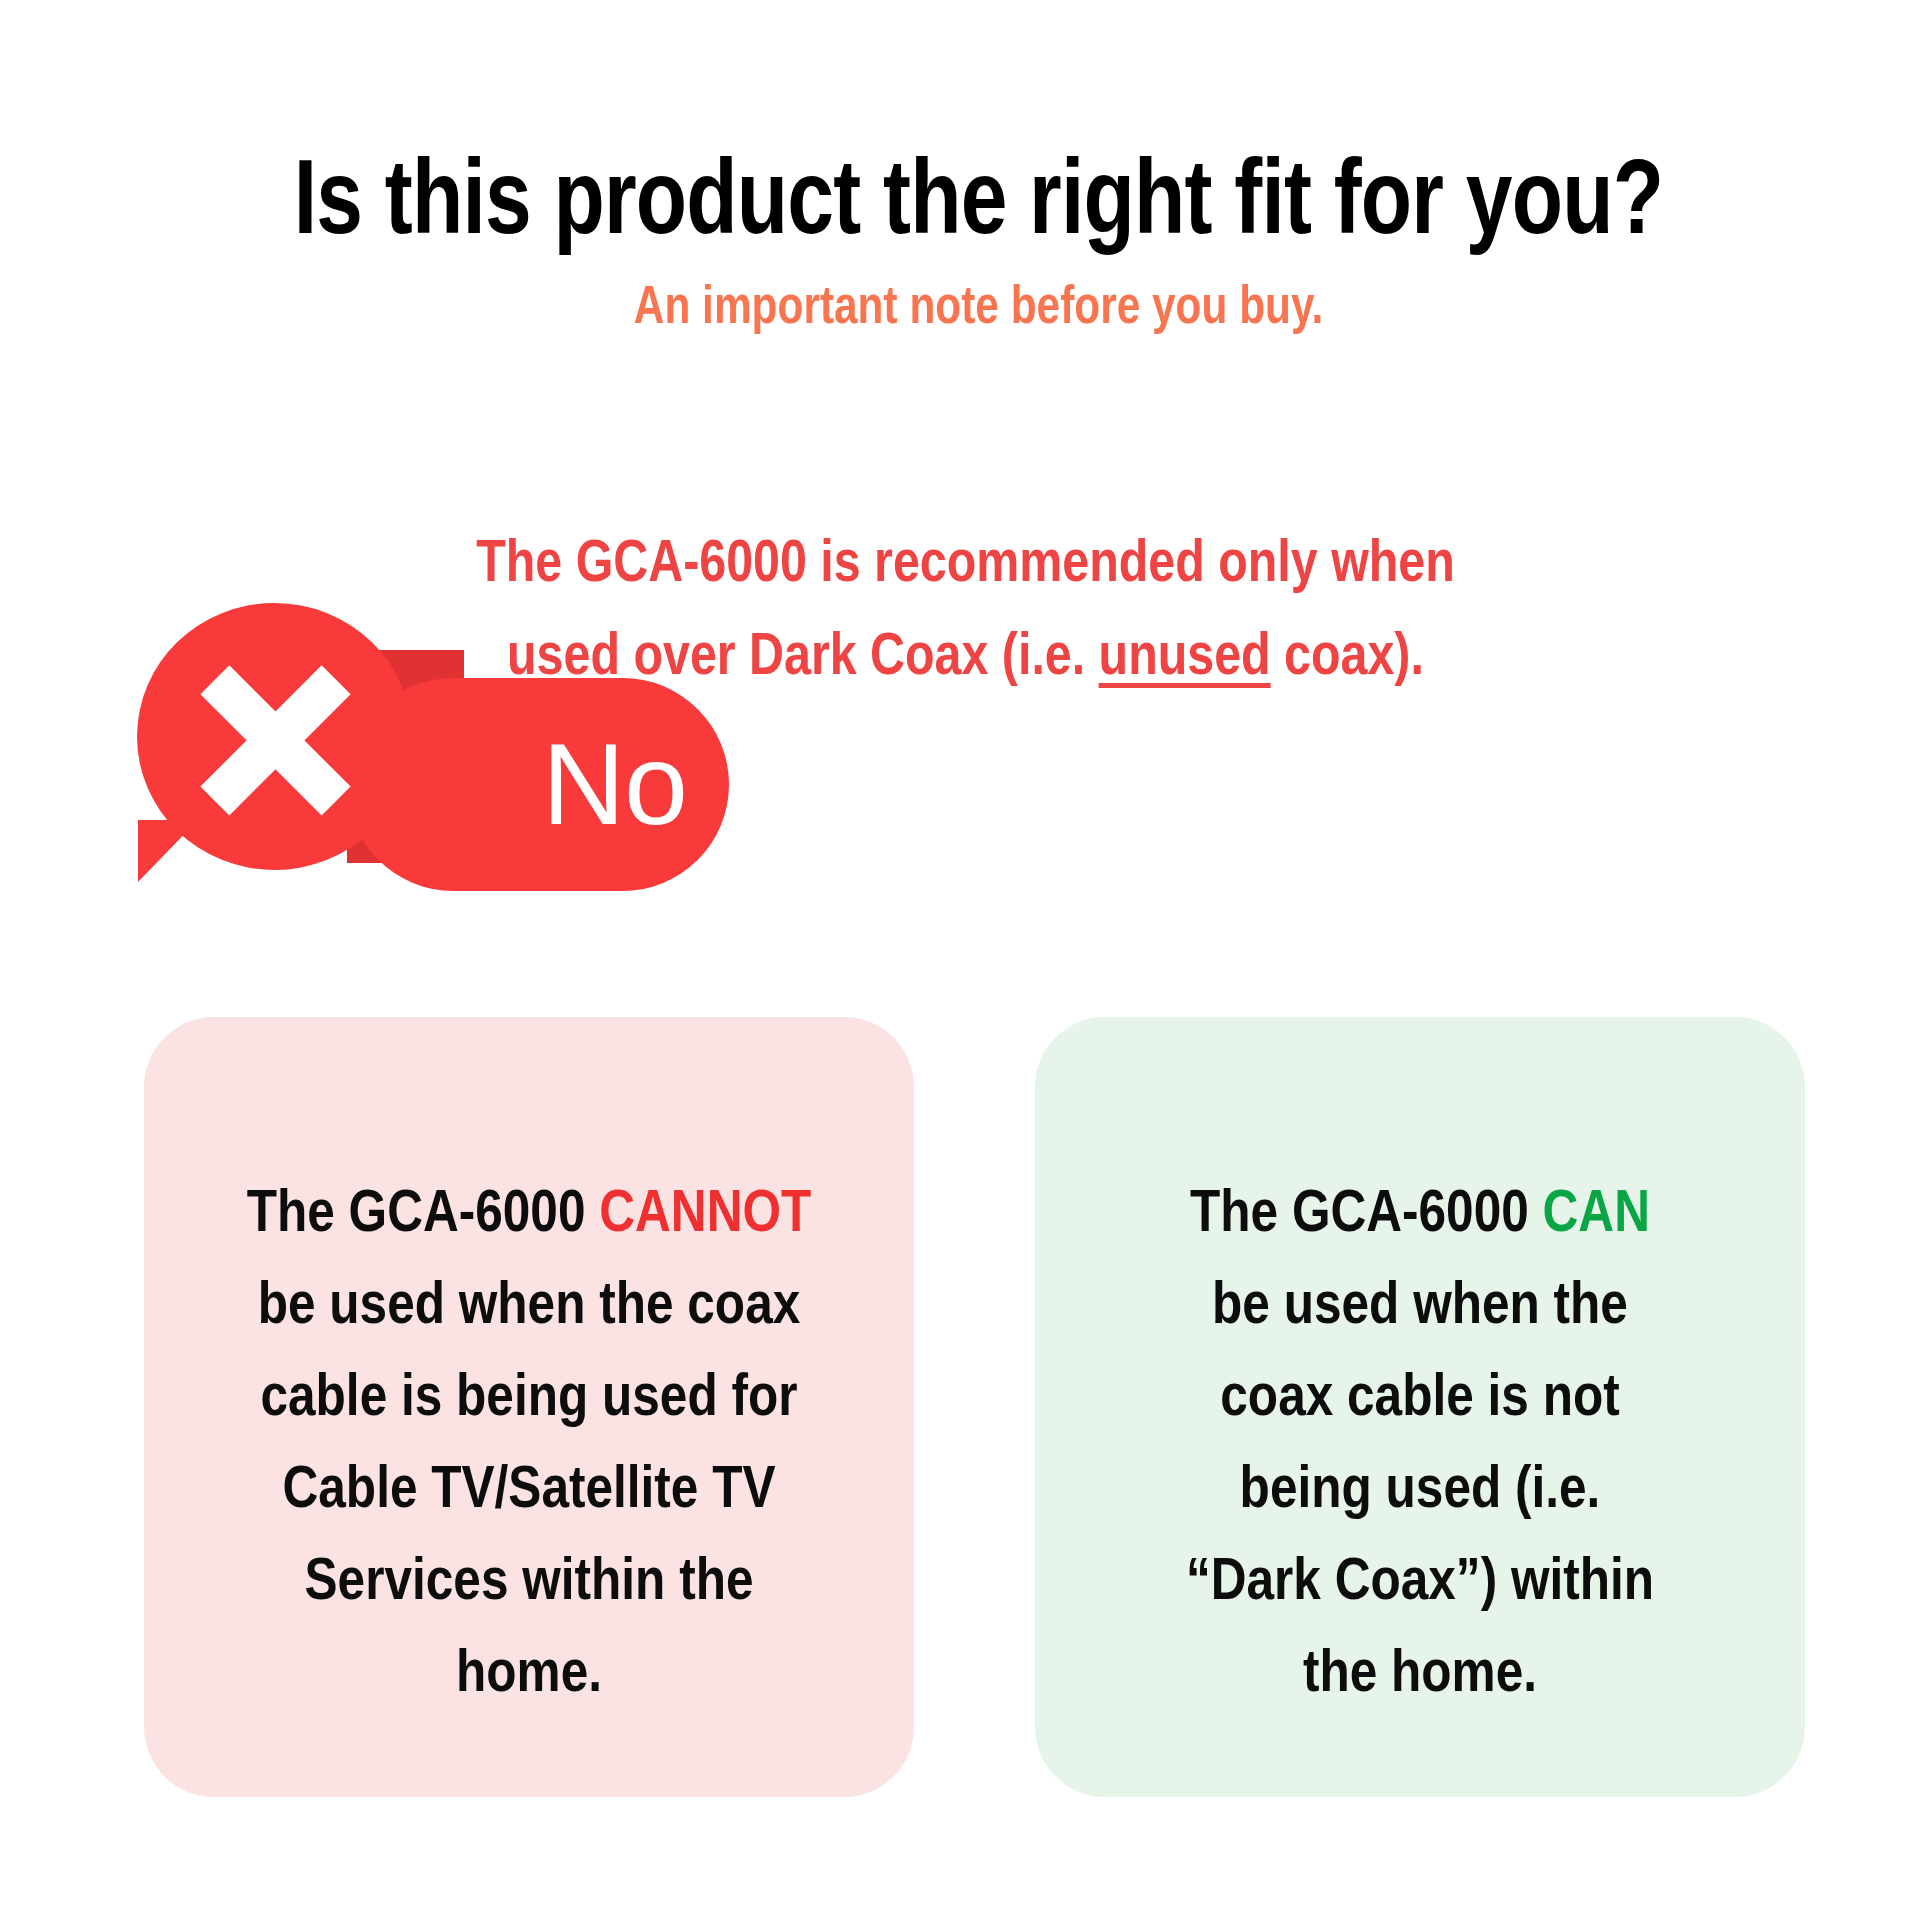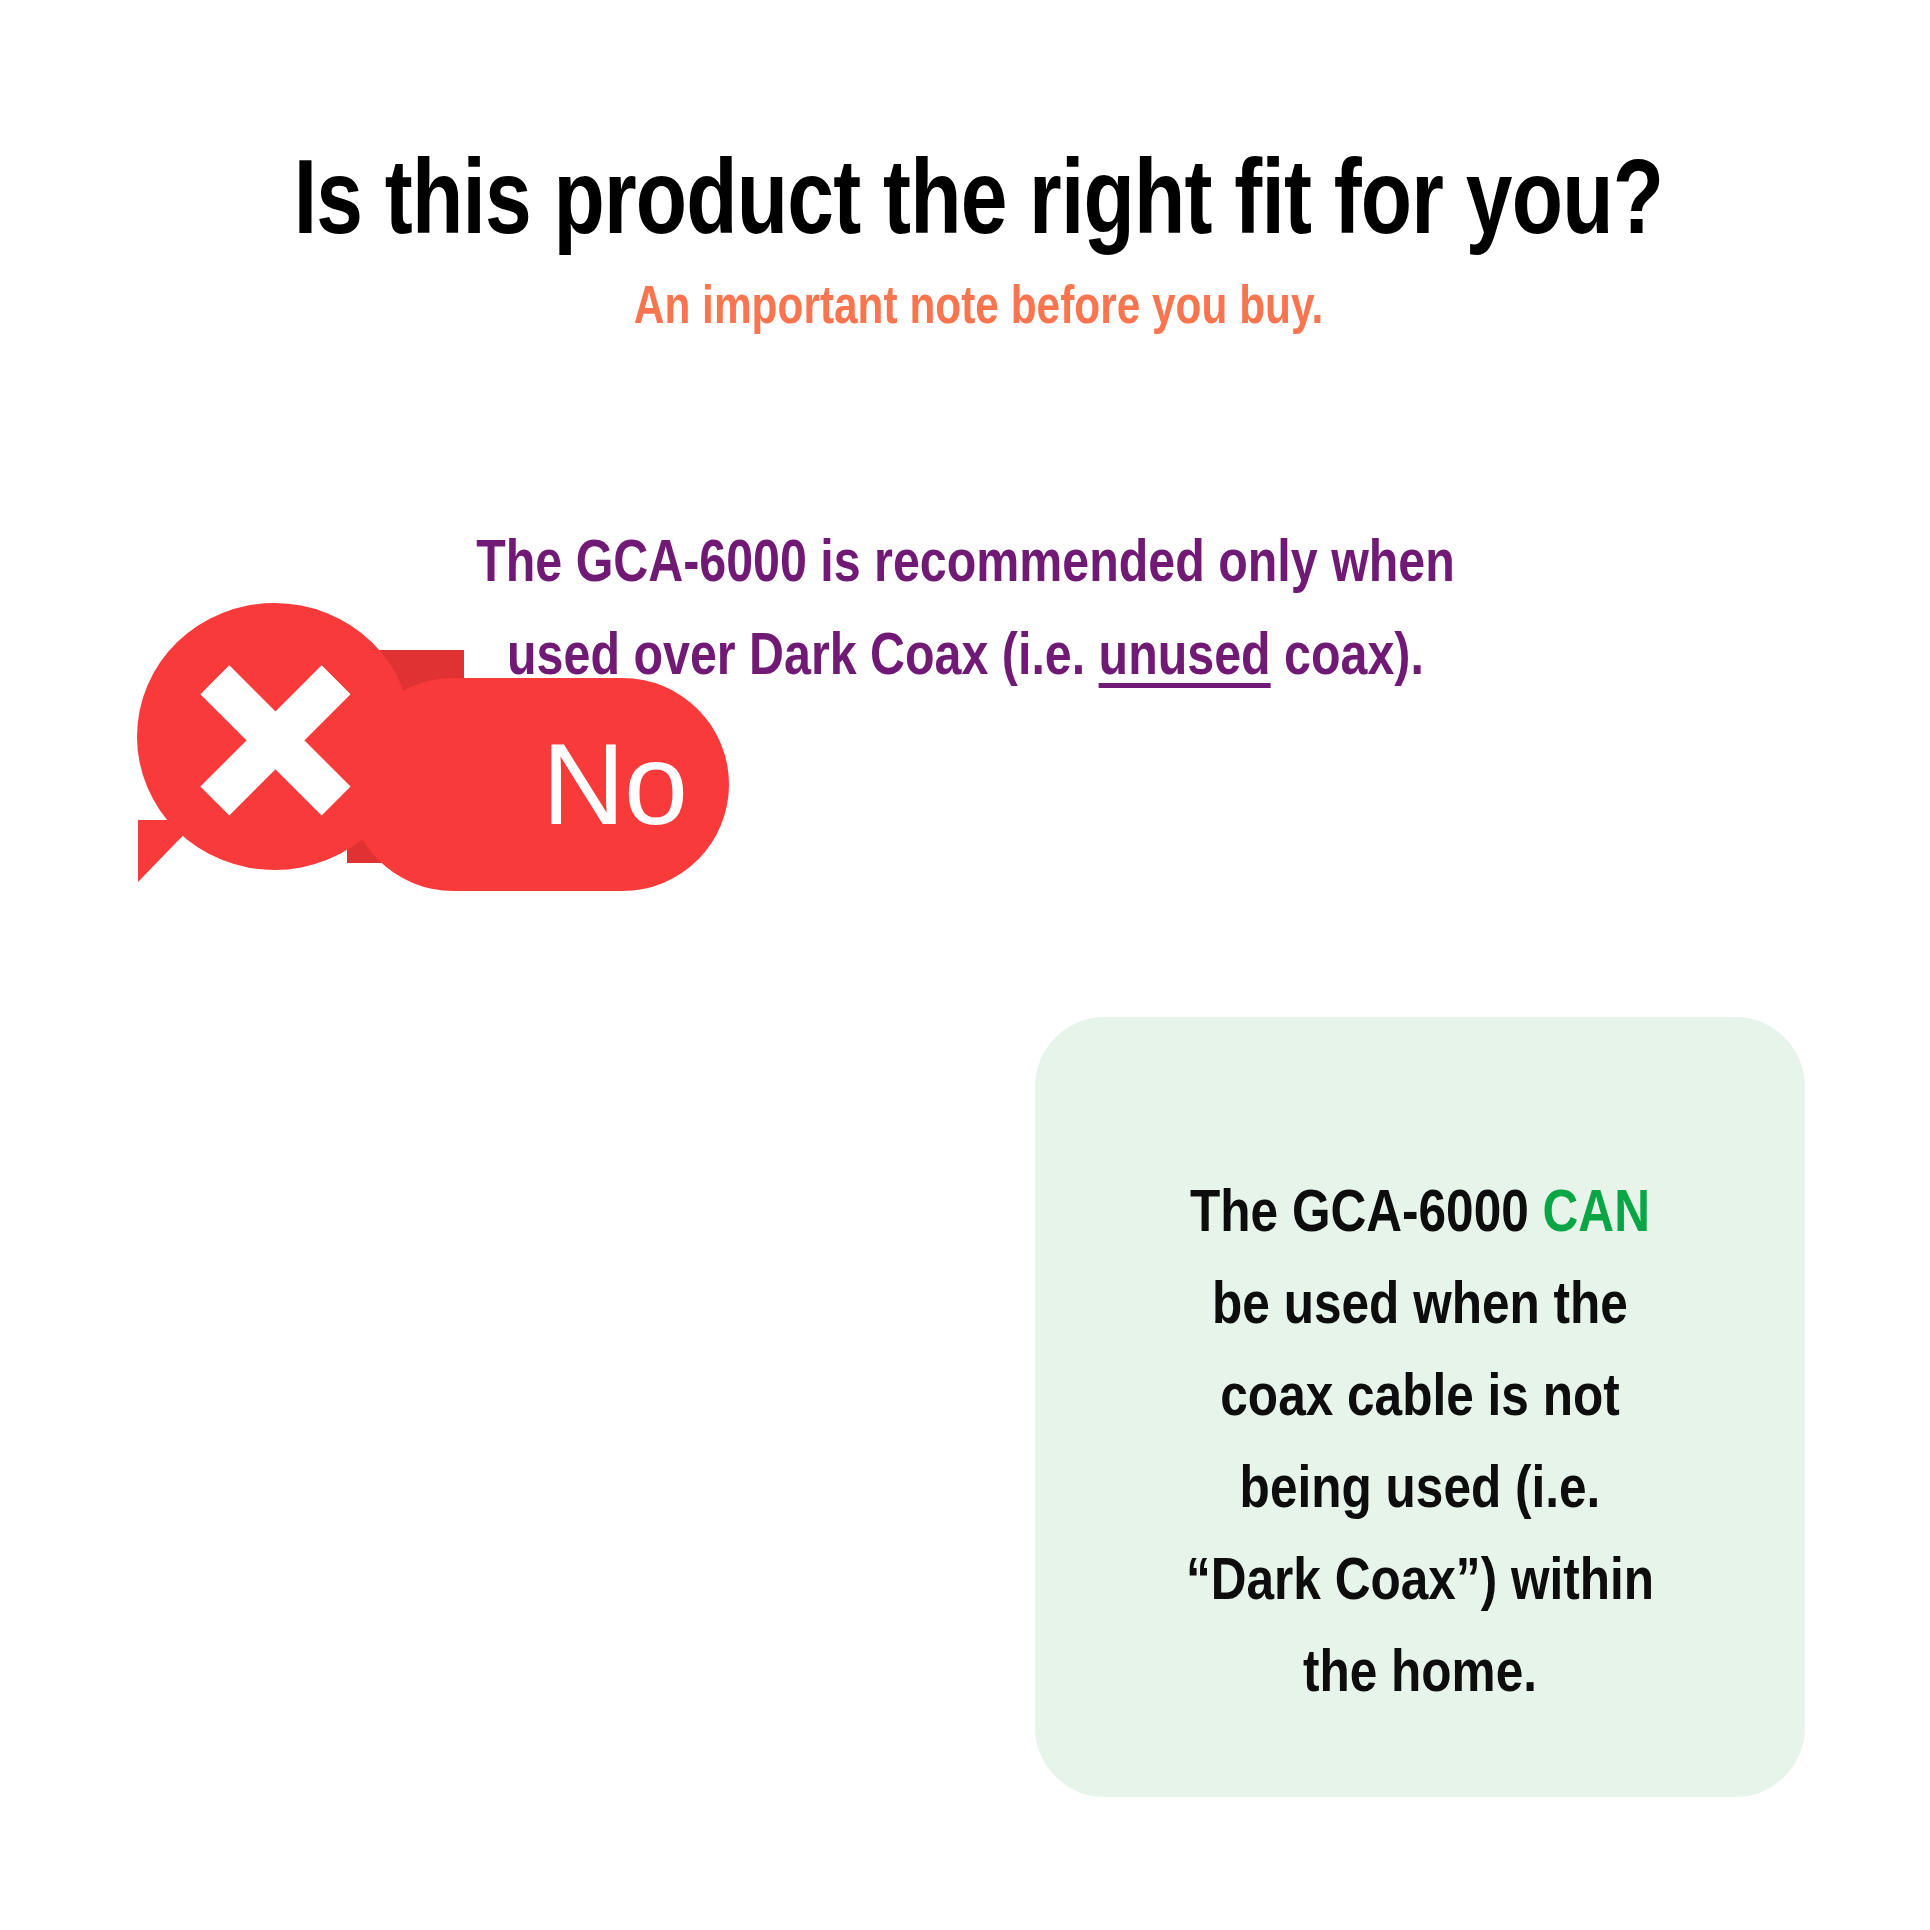--- a/index.html
+++ b/index.html
@@ -67,7 +67,7 @@
     font-size: 59px;
     line-height: 93px;
     font-weight: 700;
-    color: #701a75;
+    color: #ef4444;
     letter-spacing: 0px;
   }
   .description .line {

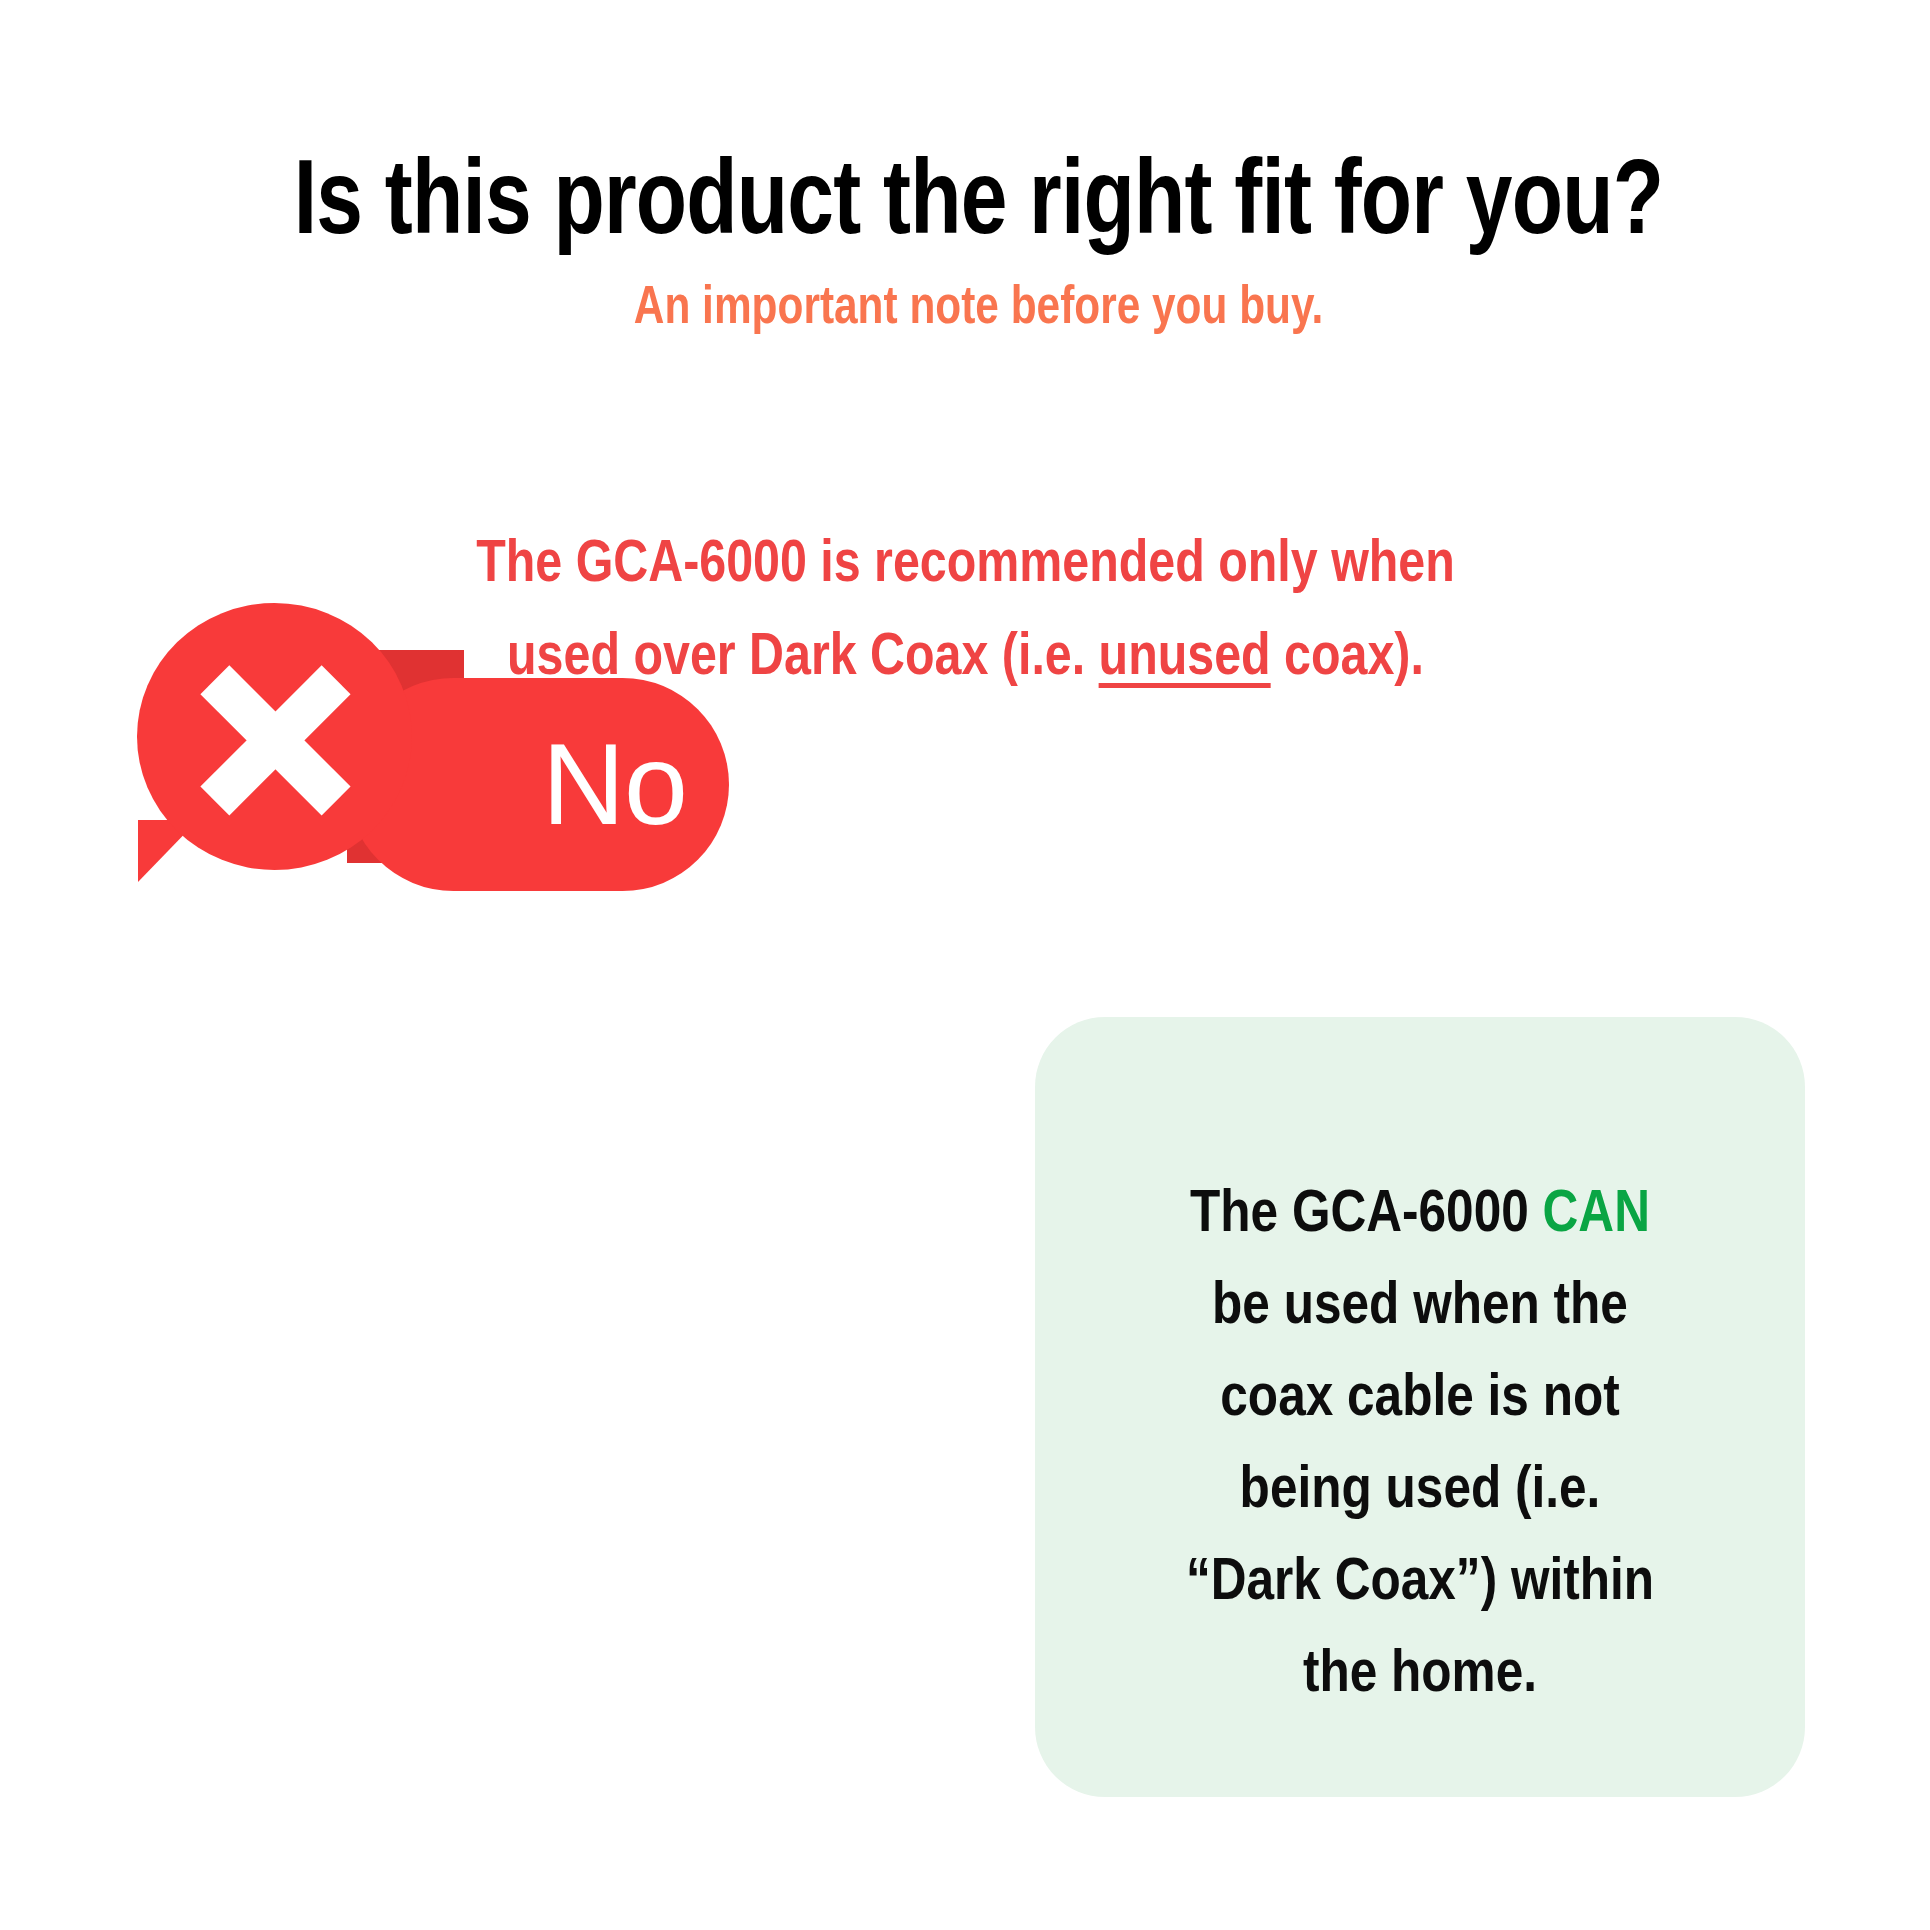--- a/index.html
+++ b/index.html
@@ -242,6 +242,16 @@
 
     <div class="col left">
 
+      <div class="card neg">
+        <div class="card-text">
+          <span class="line"><span>The GCA-6000 </span><span class="hl-neg">CANNOT</span></span>
+          <span class="line">be used when the coax</span>
+          <span class="line">cable is being used for</span>
+          <span class="line">Cable TV/Satellite TV</span>
+          <span class="line">Services within the</span>
+          <span class="line">home.</span>
+        </div>
+      </div>
 
       <div class="badge">
         <div class="overlap neg"></div>

